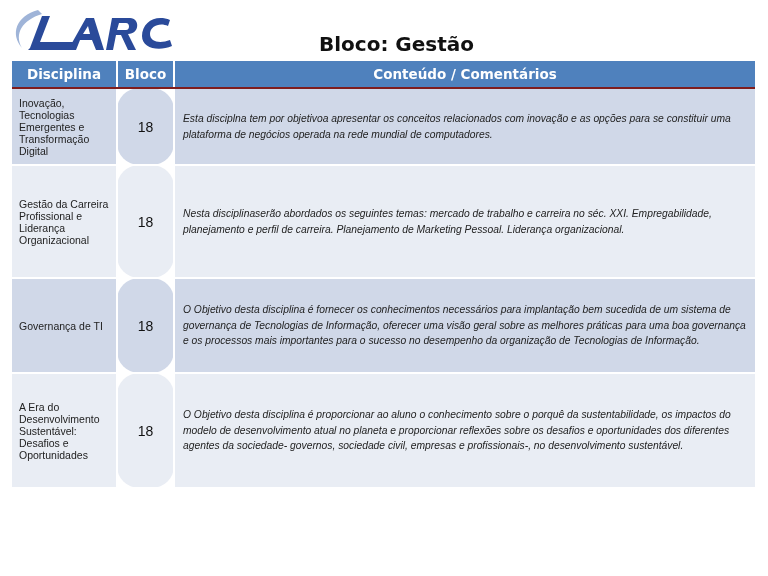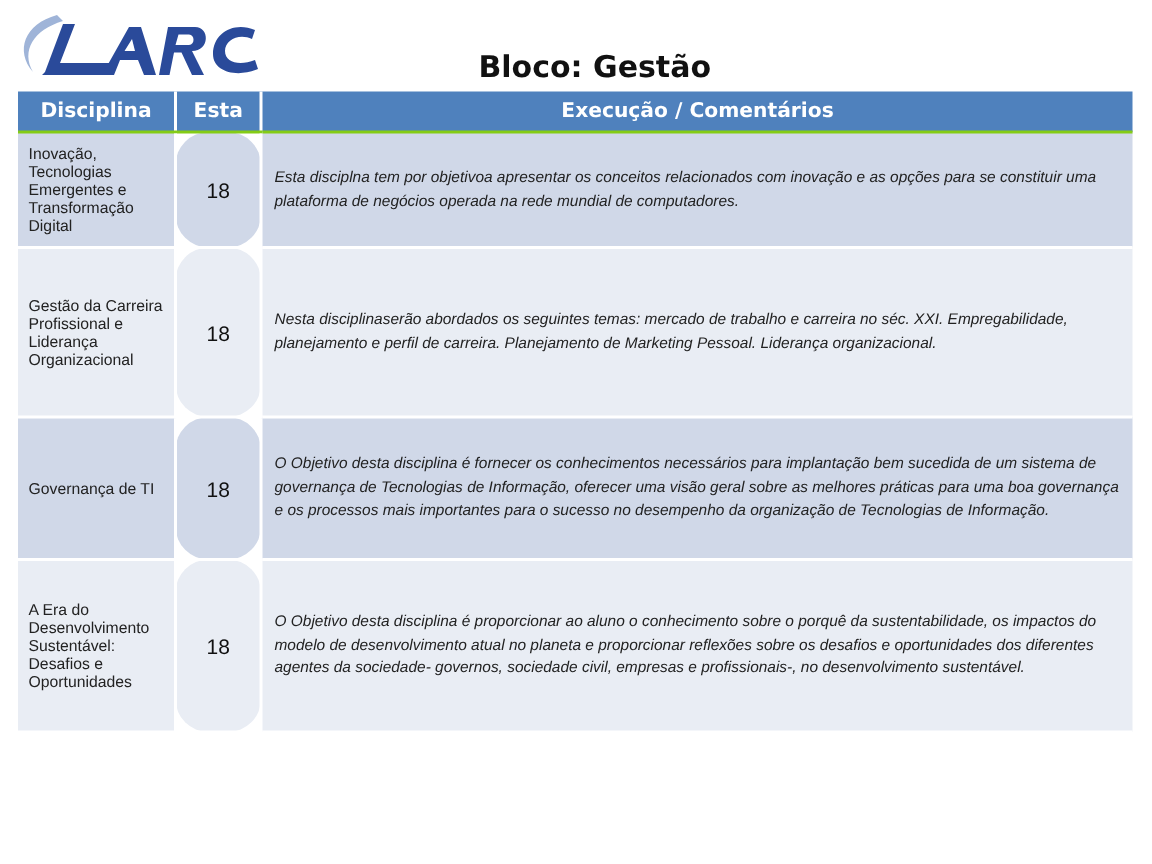--- a/index.html
+++ b/index.html
@@ -7,7 +7,7 @@
   .logo { position:absolute; left:8px; top:4px; width:170px; height:52px; }
   .title { position:absolute; left:0; top:32px; width:768px; text-align:center; font-family:"DejaVu Sans", sans-serif; font-weight:bold; font-size:20px; color:#111; padding-left:25px; box-sizing:border-box; }
   table { position:absolute; left:12px; top:61px; width:743px; border-collapse:collapse; table-layout:fixed; }
-  th { background:#4f81bd; color:#fff; font-family:"DejaVu Sans", sans-serif; font-size:13.5px; font-weight:bold; height:26px; padding:0; border-right:2px solid #fff; border-bottom:2px solid #84cc16; }
+  th { background:#4f81bd; color:#fff; font-family:"DejaVu Sans", sans-serif; font-size:13.5px; font-weight:bold; height:26px; padding:0; border-right:2px solid #fff; border-bottom:2px solid #7f1d1d; }
   th:last-child { border-right:none; }
   td { border-right:2px solid #fff; border-bottom:2px solid #fff; padding:0; vertical-align:middle; }
   td:last-child { border-right:none; }

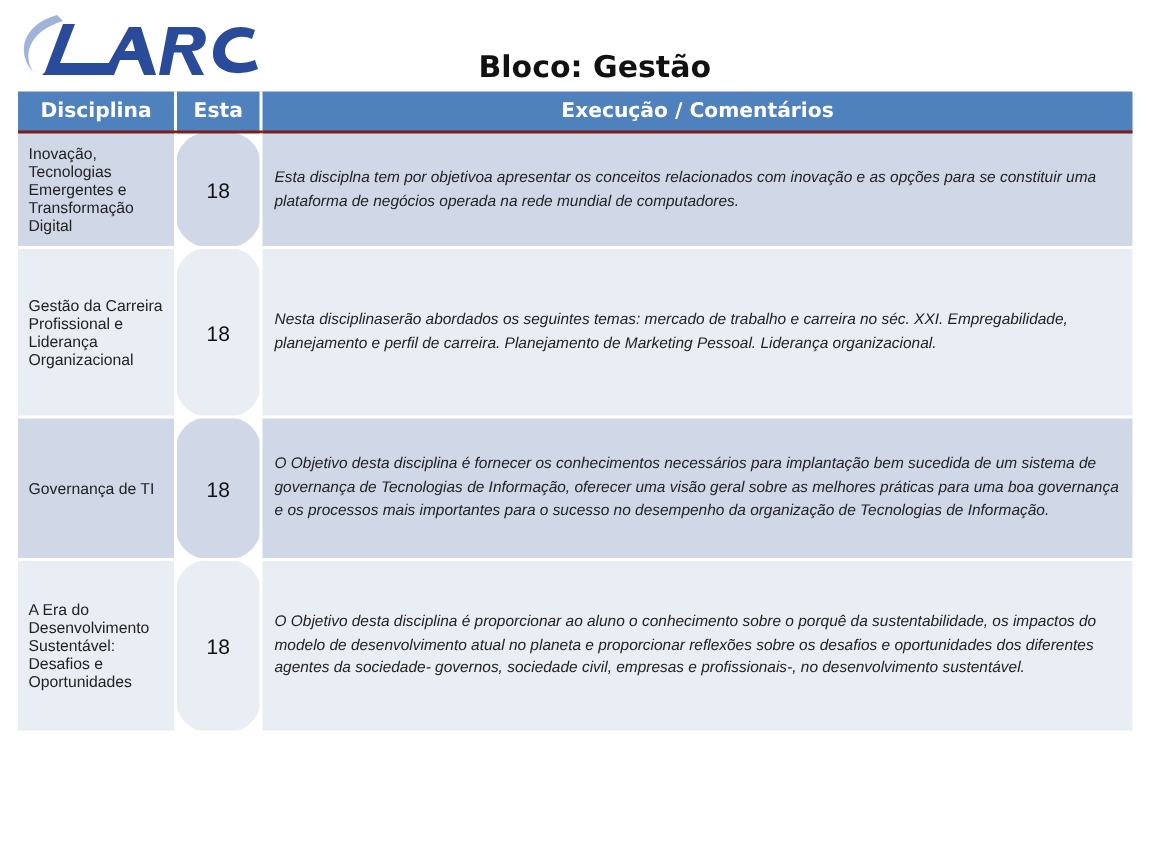--- a/index.html
+++ b/index.html
@@ -41,7 +41,7 @@
   <thead>
     <tr>
       <th>Disciplina</th>
-      <th>Esta</th>
+      <th>Bloco</th>
       <th>Execução / Comentários</th>
     </tr>
   </thead>

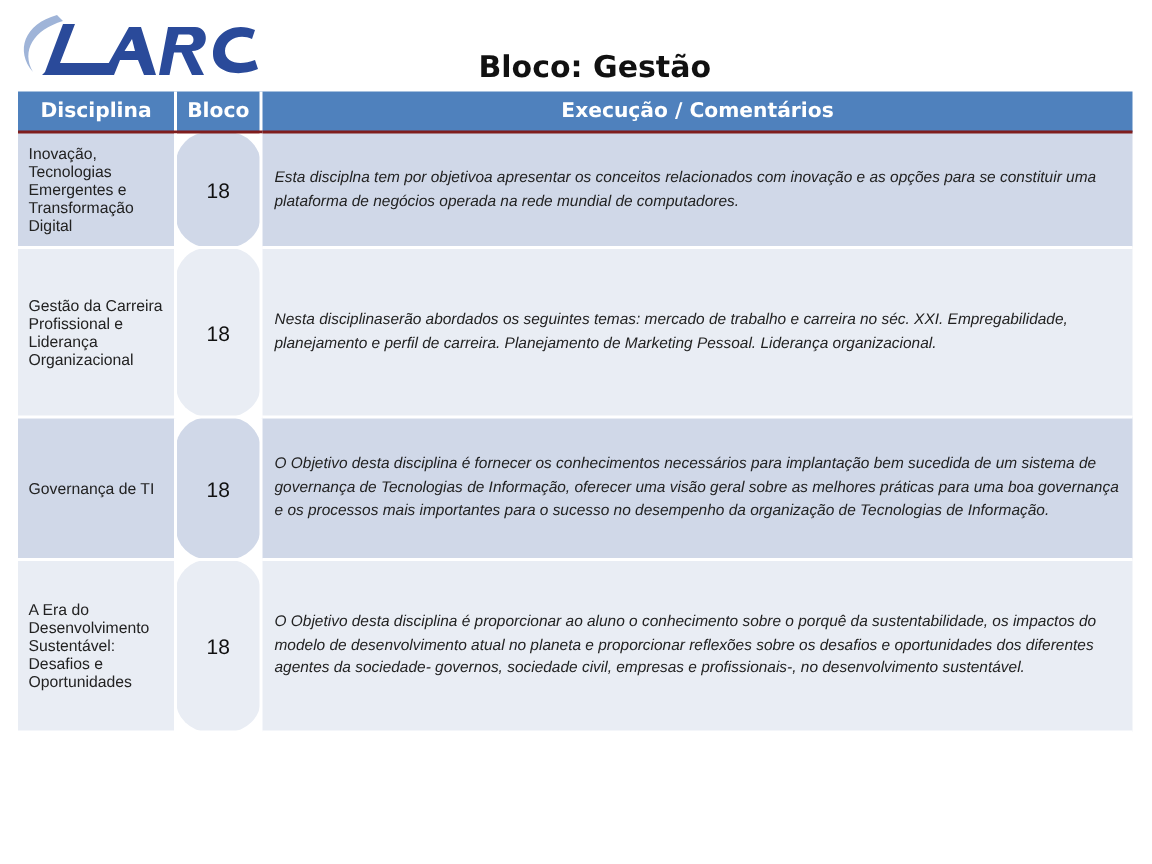--- a/index.html
+++ b/index.html
@@ -42,7 +42,7 @@
     <tr>
       <th>Disciplina</th>
       <th>Bloco</th>
-      <th>Execução / Comentários</th>
+      <th>Conteúdo / Comentários</th>
     </tr>
   </thead>
   <tbody>

